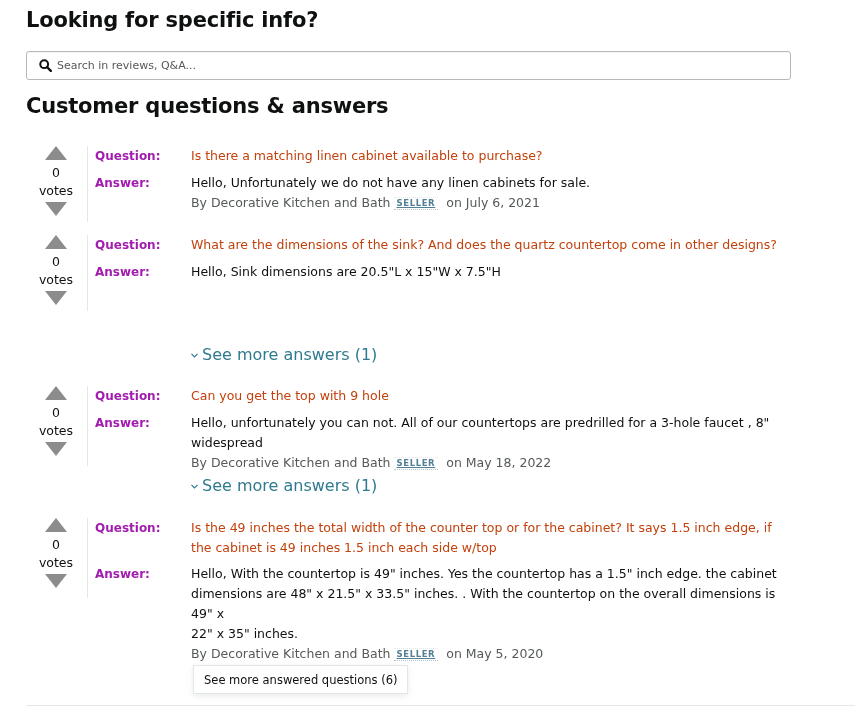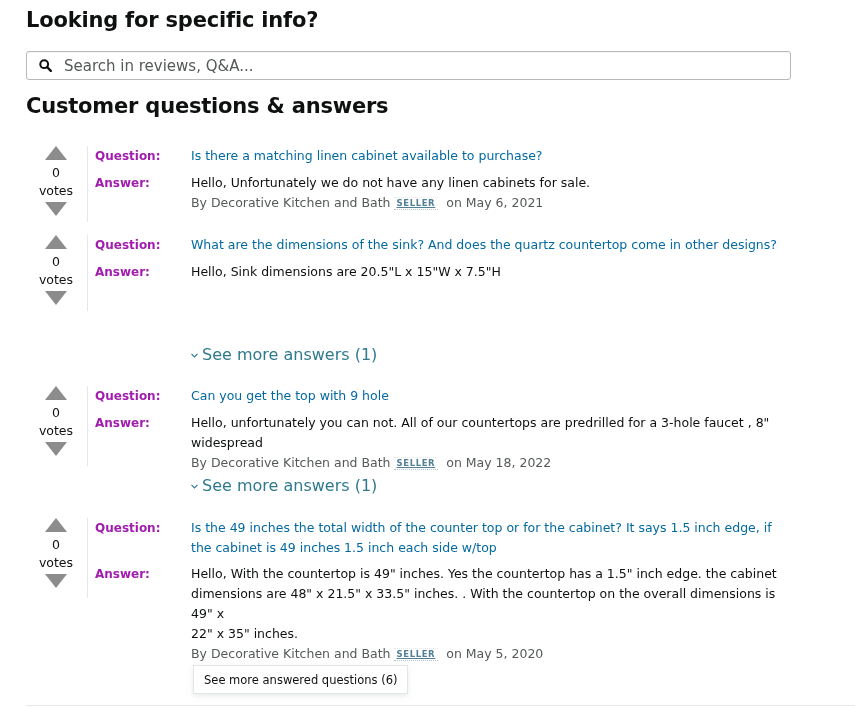--- a/index.html
+++ b/index.html
@@ -28,7 +28,7 @@
     .search-input {
       border: none; outline: none; background: transparent;
       font-family: "DejaVu Sans", "Liberation Sans", sans-serif;
-      font-size: 15px; color: #555; width: 700px; margin-left: 9px;
+      font-size: 11px; color: #555; width: 700px; margin-left: 2px;
     }
     .search-input::placeholder { color: #565959; }
 

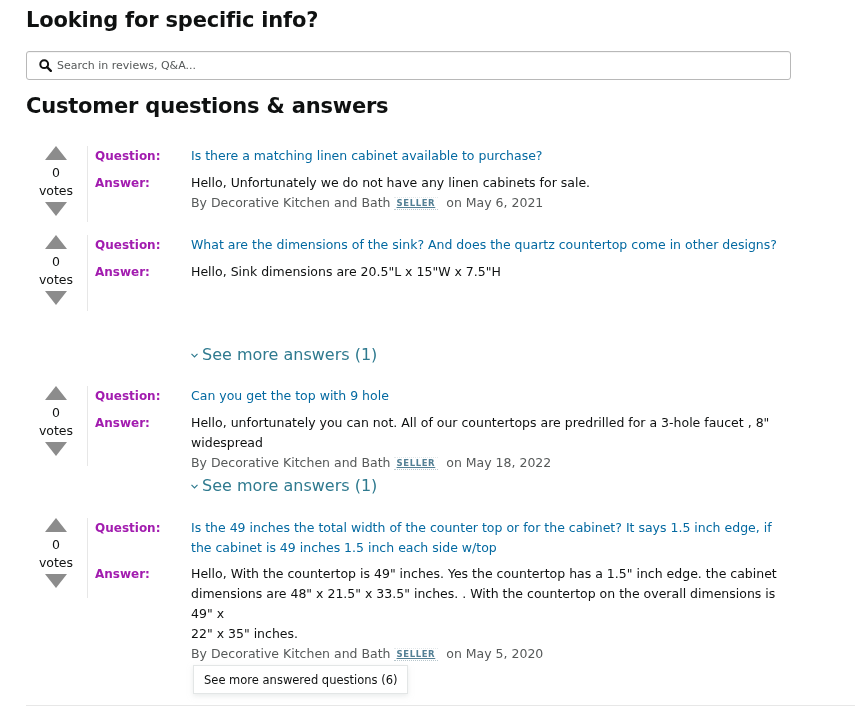--- a/index.html
+++ b/index.html
@@ -52,7 +52,7 @@
     .row { position: absolute; left: 95px; display: flex; }
     .row-label { width: 96px; font-size: 12px; font-weight: bold; color: #a21caf; line-height: 20px; }
     .row-body { width: 595px; font-size: 12.5px; line-height: 20px; color: #0f1111; }
-    .q-link { color: #0369a1; text-decoration: none; cursor: pointer; }
+    .q-link { color: #c2410c; text-decoration: none; cursor: pointer; }
     .by-line { color: #565959; font-size: 12.5px; line-height: 20px; white-space: nowrap; }
     .seller-badge {
       display: inline-block; font-size: 8.5px; font-weight: bold; letter-spacing: 0.6px;

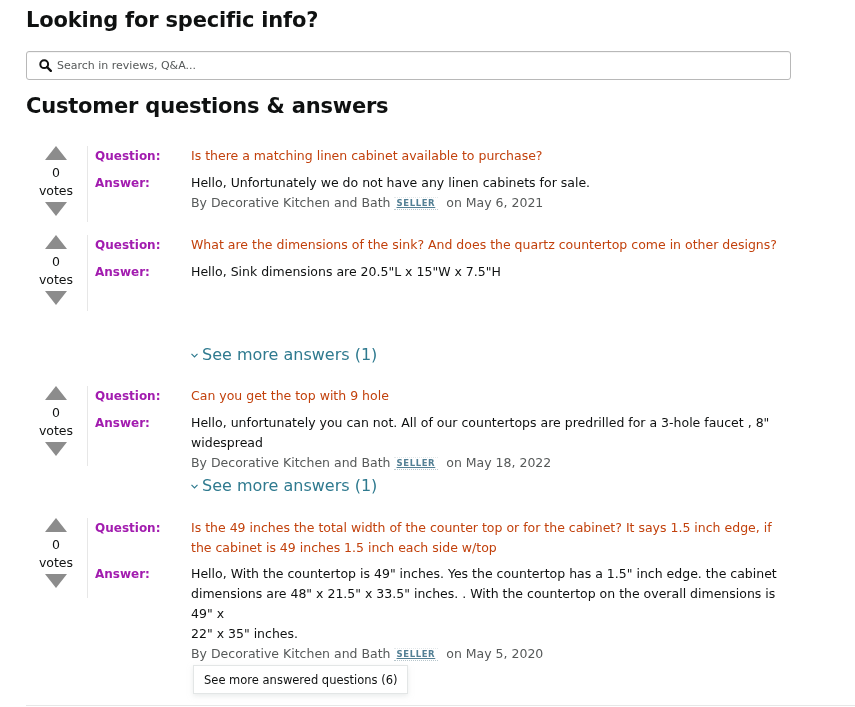--- a/index.html
+++ b/index.html
@@ -116,7 +116,7 @@
       <div class="row-body">
         <div>Hello, Unfortunately we do not have any linen cabinets for sale.</div>
         <div class="by-line">
-          <span>By Decorative Kitchen and Bath</span><span class="seller-badge">SELLER</span><span>on May 6, 2021</span>
+          <span>By Decorative Kitchen and Bath</span><span class="seller-badge">SELLER</span><span>on July 6, 2021</span>
         </div>
       </div>
     </div>

